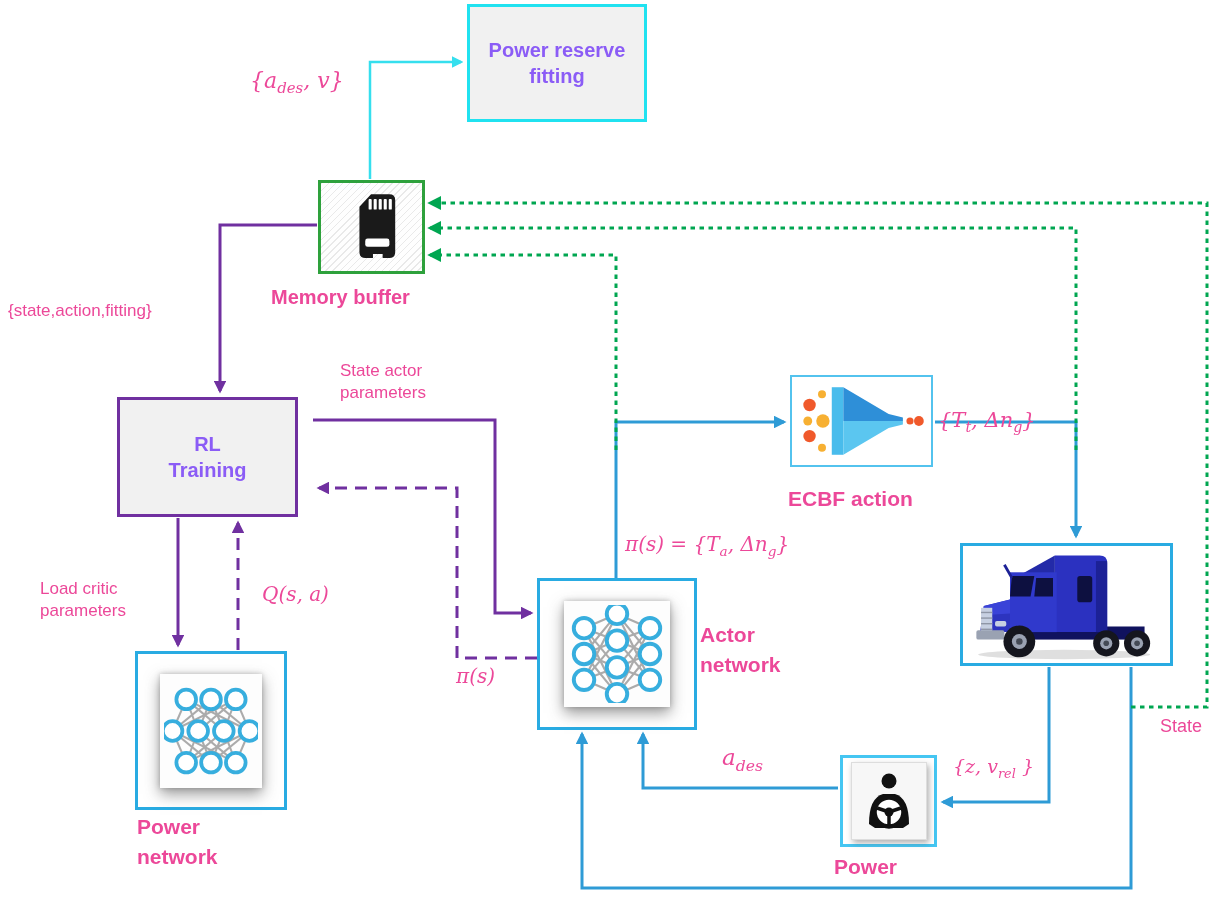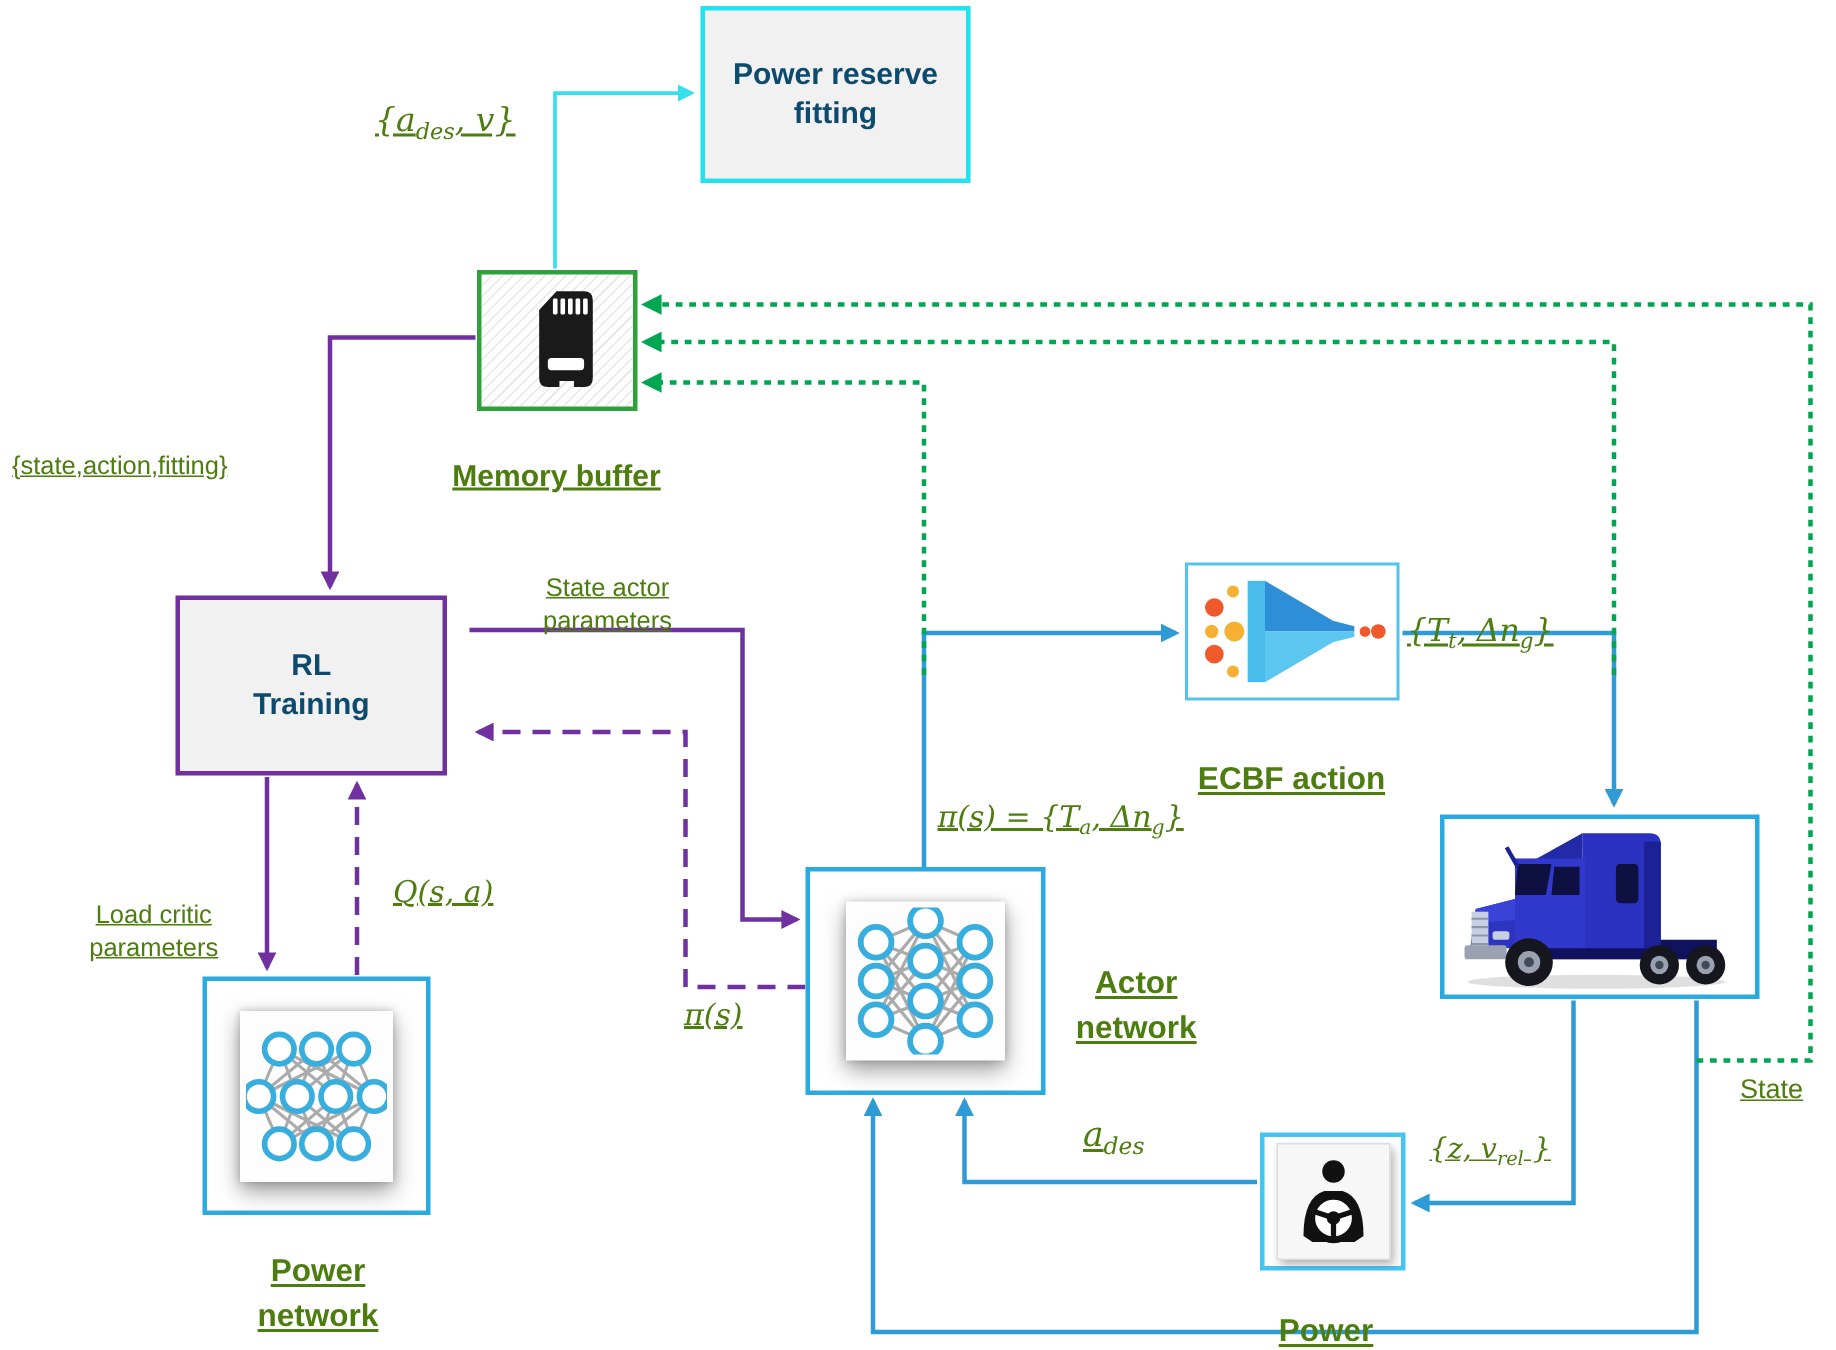--- a/index.html
+++ b/index.html
@@ -8,7 +8,7 @@
   #wires{position:absolute;left:0;top:0;z-index:1;}
   .box{position:absolute;box-sizing:border-box;z-index:2;display:flex;align-items:center;justify-content:center;background:#fff;}
   .fillgray{background:#F1F1F1;}
-  .boxlabel{font-weight:bold;color:#0c4a6e;text-align:center;white-space:pre-line;line-height:1.32;}
+  .boxlabel{font-weight:bold;color:#8b5cf6;text-align:center;white-space:pre-line;line-height:1.32;}
   .lbl{position:absolute;z-index:3;color:#4d7c0f;text-decoration:underline;}
   .sans{font-family:"Liberation Sans",sans-serif;}
   .math{font-family:"DejaVu Serif","Liberation Serif",serif;font-style:italic;}

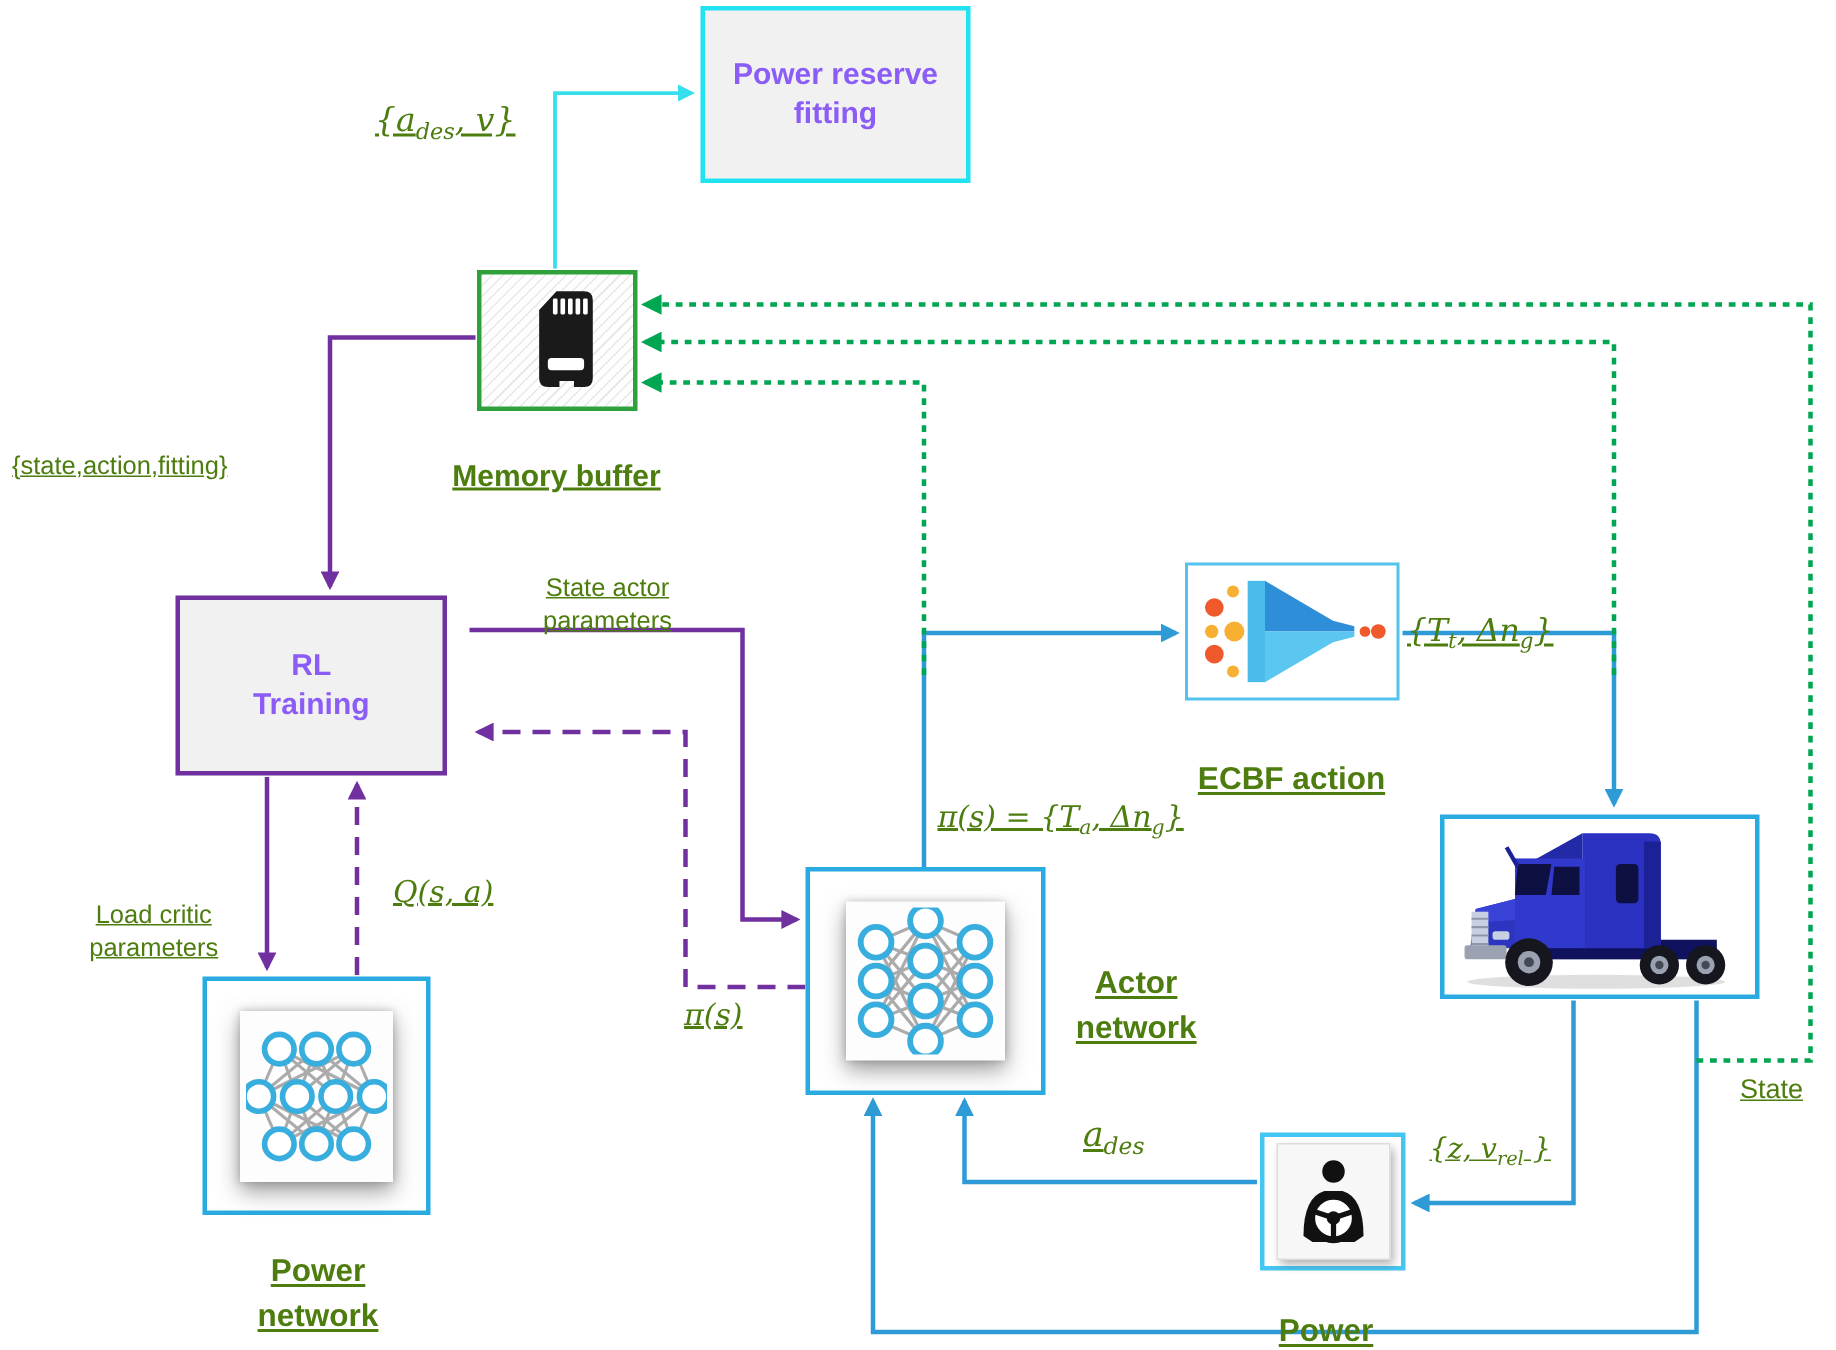--- a/index.html
+++ b/index.html
@@ -9,7 +9,7 @@
   .box{position:absolute;box-sizing:border-box;z-index:2;display:flex;align-items:center;justify-content:center;background:#fff;}
   .fillgray{background:#F1F1F1;}
   .boxlabel{font-weight:bold;color:#8b5cf6;text-align:center;white-space:pre-line;line-height:1.32;}
-  .lbl{position:absolute;z-index:3;color:#4d7c0f;text-decoration:underline;}
+  .lbl{position:absolute;z-index:3;color:#ec4899;}
   .sans{font-family:"Liberation Sans",sans-serif;}
   .math{font-family:"DejaVu Serif","Liberation Serif",serif;font-style:italic;}
   .math sub{font-size:68%;font-style:italic;}

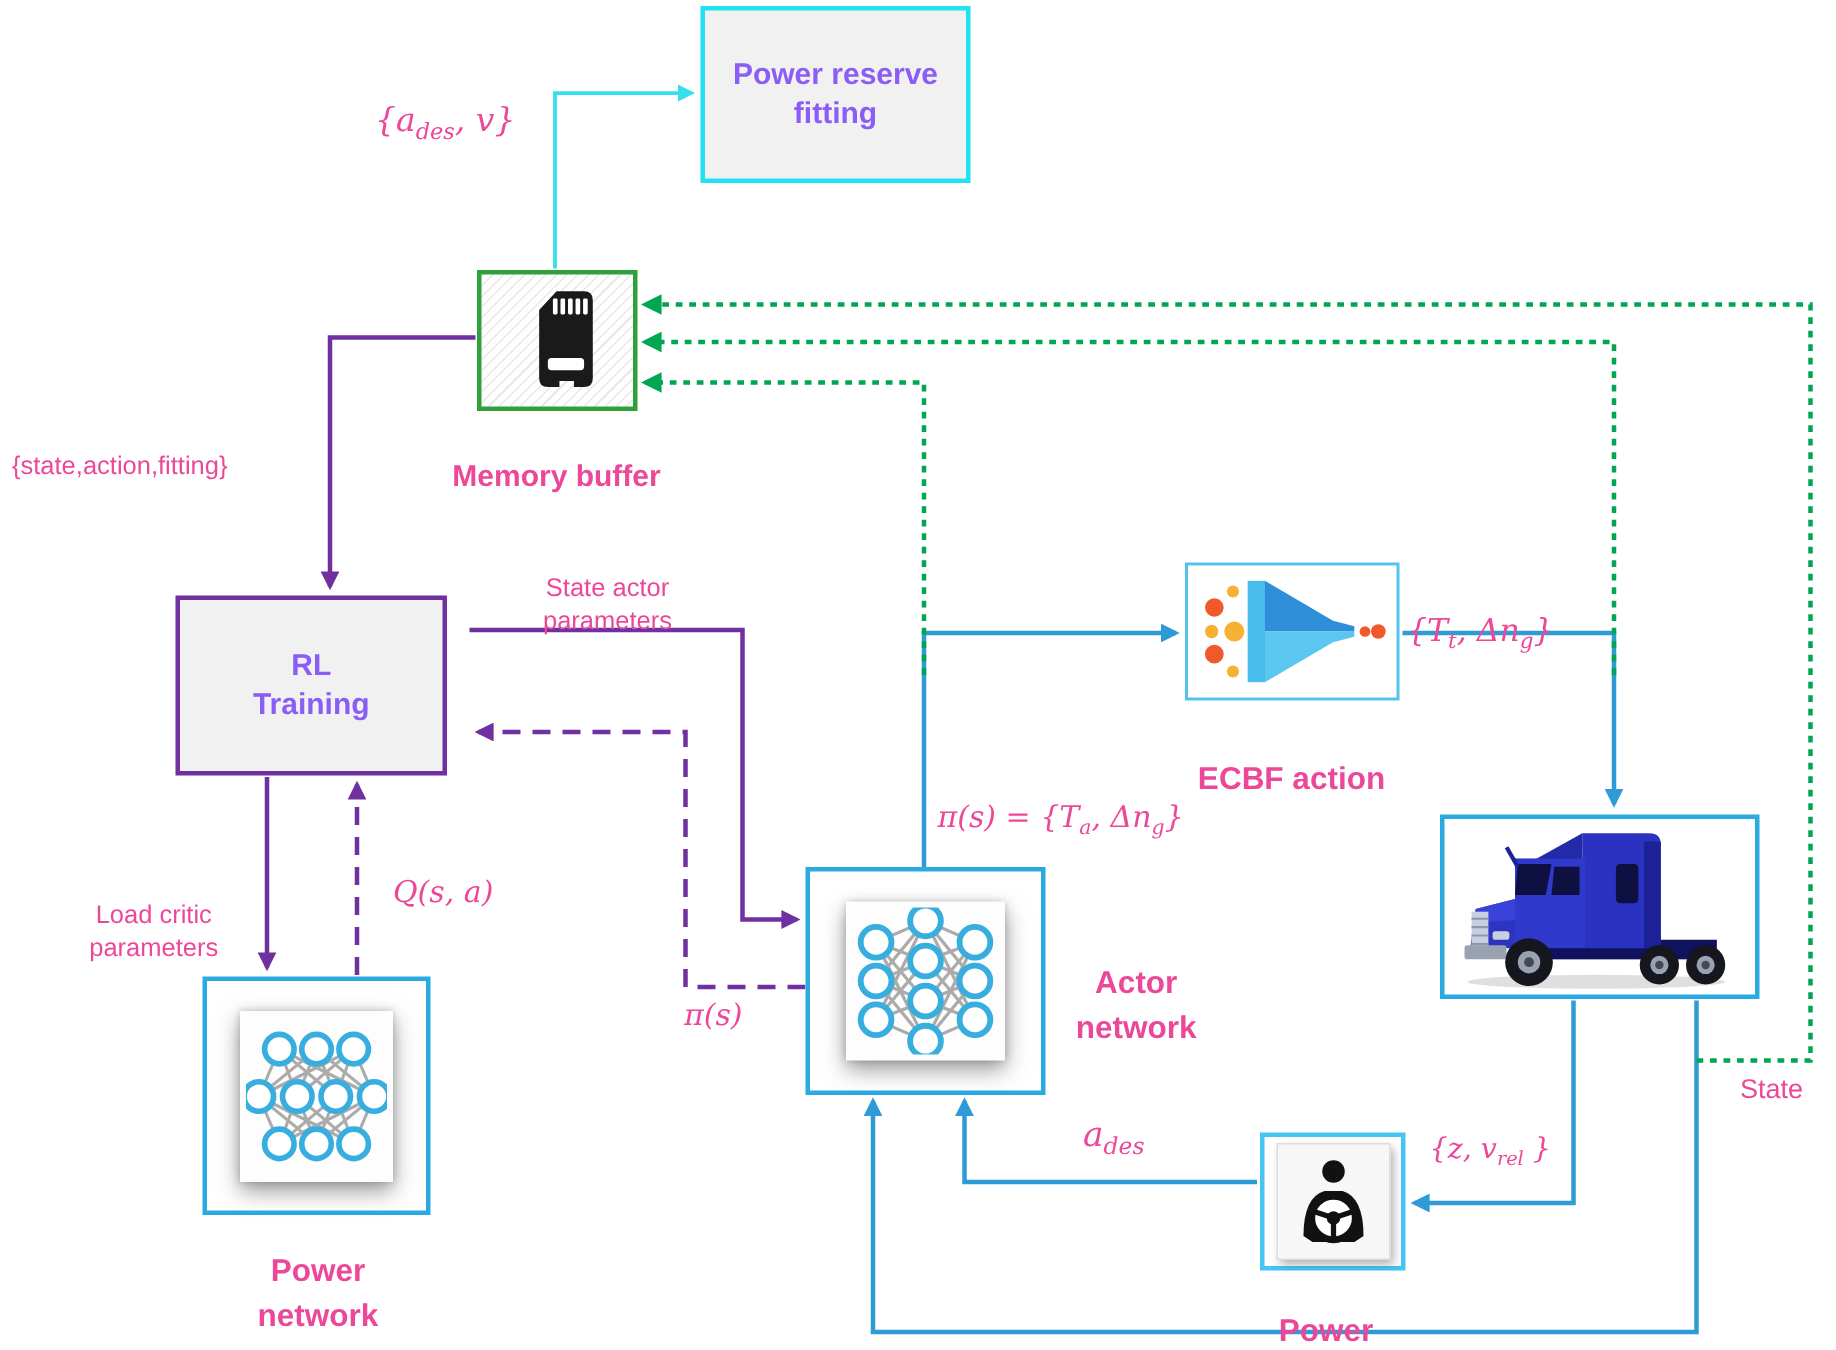--- a/index.html
+++ b/index.html
@@ -13,7 +13,7 @@
   .sans{font-family:"Liberation Sans",sans-serif;}
   .math{font-family:"DejaVu Serif","Liberation Serif",serif;font-style:italic;}
   .math sub{font-size:68%;font-style:italic;}
-  .center{text-align:center;margin-top:21px;}
+  .center{text-align:left;}
   .pre{white-space:pre-line;}
   .panel{background:#fdfdfd;box-shadow:0 6px 14px rgba(70,70,70,.55),0 0 5px rgba(90,90,90,.35);
          display:flex;align-items:center;justify-content:center;}

